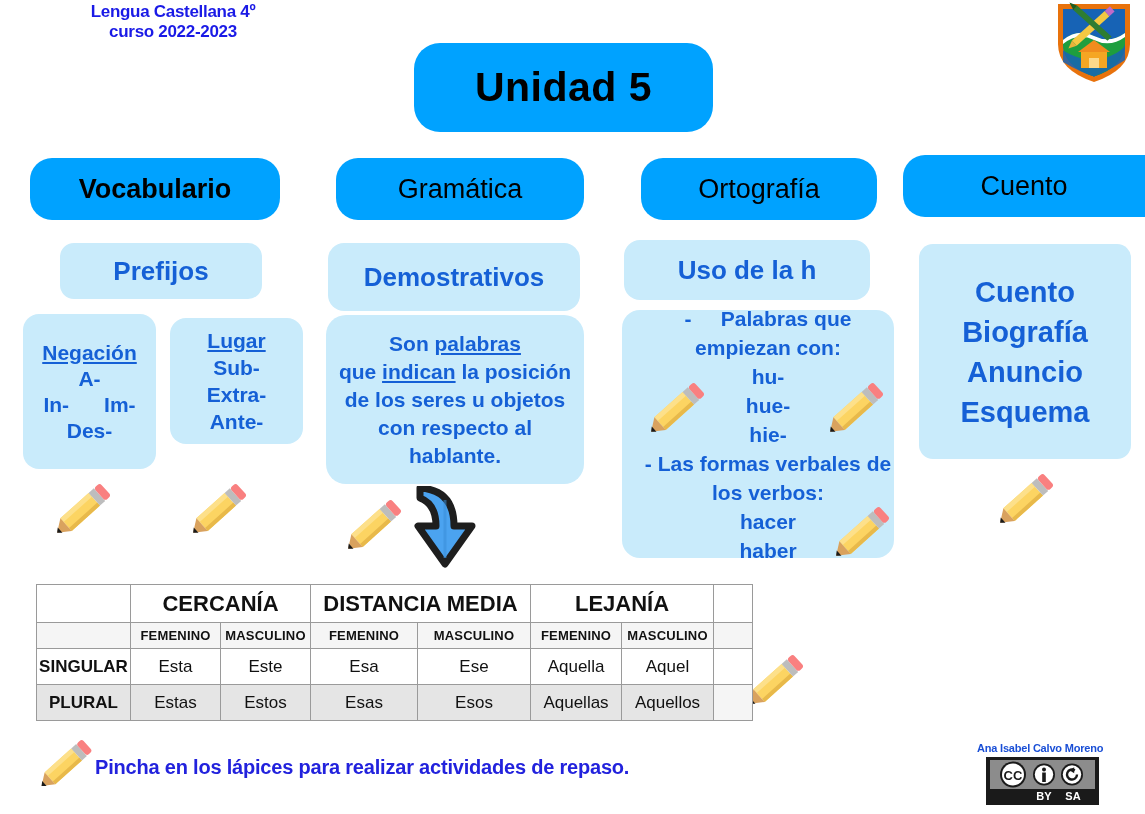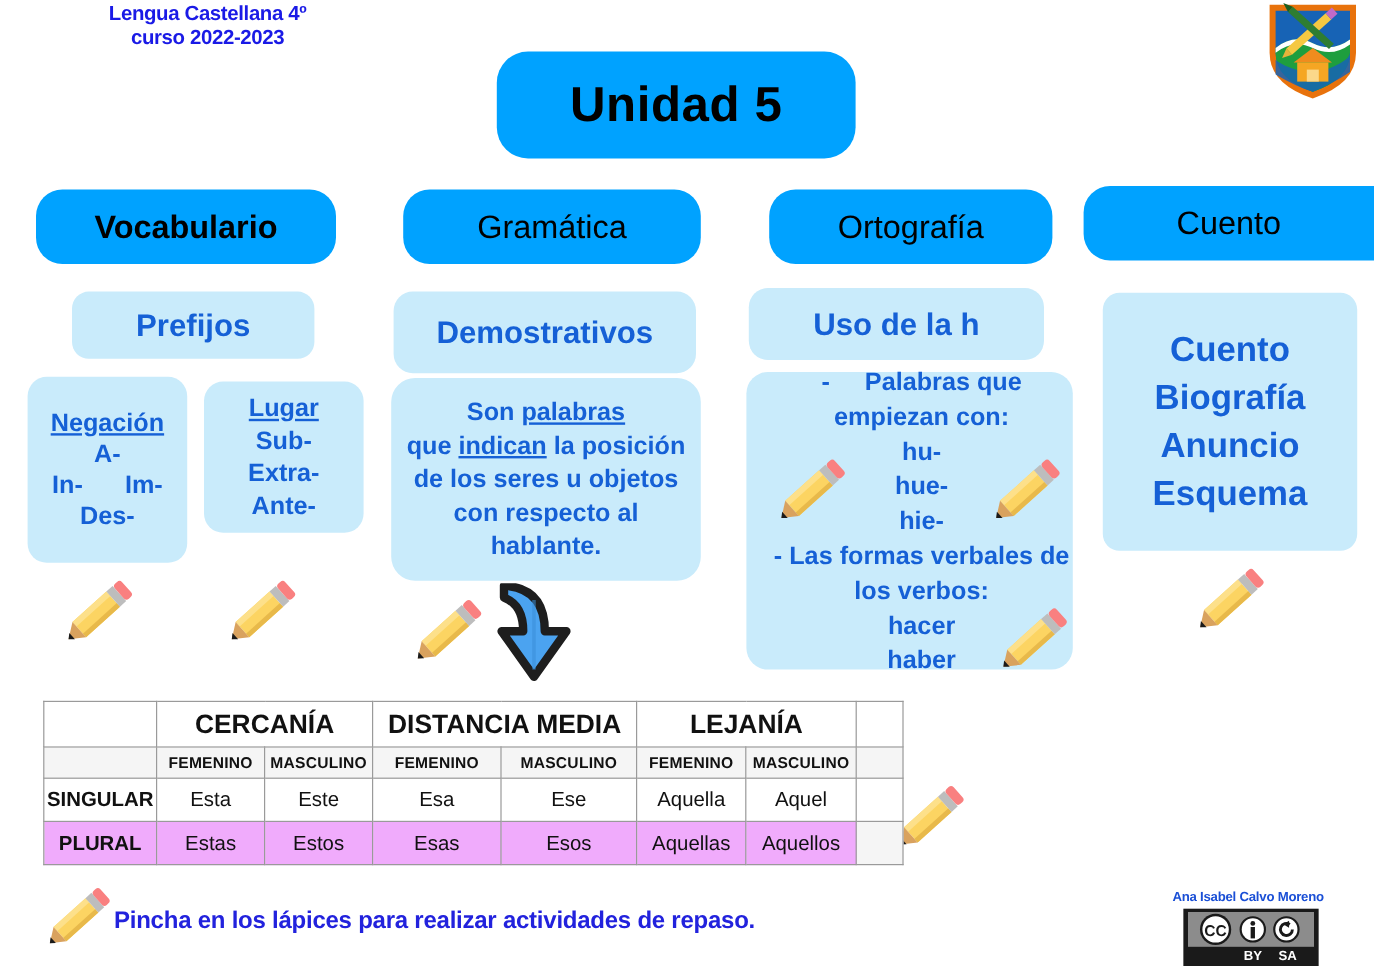--- a/index.html
+++ b/index.html
@@ -104,7 +104,7 @@
   .r1 td { height: 38px; background:#ffffff; font-size: 22px; font-weight: bold; }
   .r2 td { height: 26px; background:#f5f5f5; font-size: 13px; font-weight: bold; letter-spacing: 0.2px; }
   .r3 td { height: 36px; background:#ffffff; font-size: 17px; }
-  .r4 td { height: 36px; background:#f0abfc; font-size: 17px; }
+  .r4 td { height: 36px; background:#e5e5e5; font-size: 17px; }
   .rowlabel { font-weight: bold; font-size: 15px; }
   .blank-cell { background: #ffffff !important; }
   .blank-cell-g { background: #f5f5f5 !important; }

